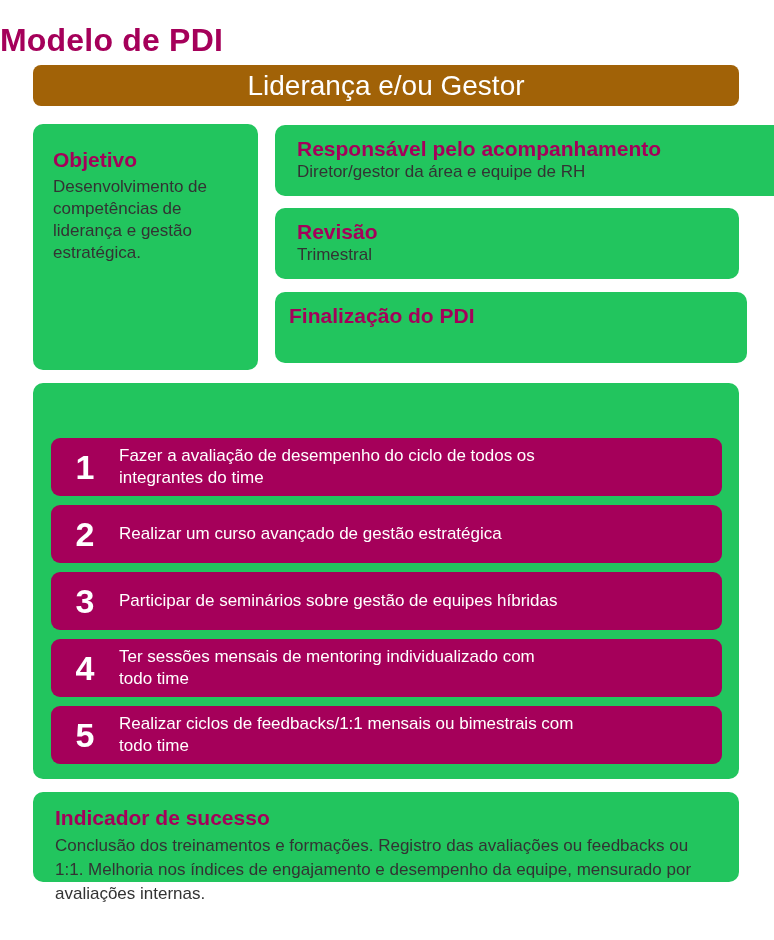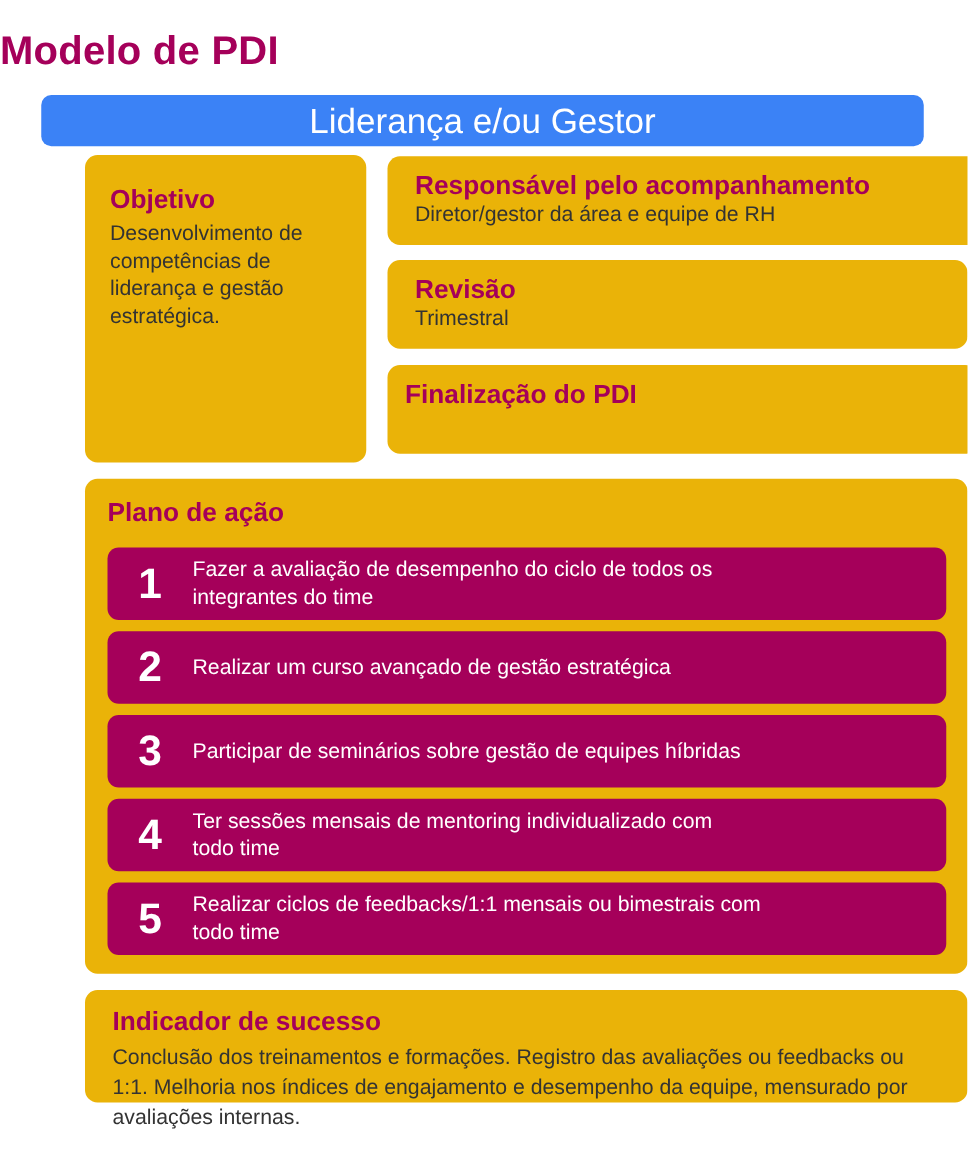--- a/index.html
+++ b/index.html
@@ -10,8 +10,8 @@
       font-size: 32px; font-weight: bold; color: #a5005a; letter-spacing: 0.2px;
     }
     .subtitle-bar {
-      position: absolute; left: 33px; top: 76px; width: 706px; height: 41px;
-      background: #3b82f6; border-radius: 8px; color: #ffffff;
+      position: absolute; left: 33px; top: 65px; width: 706px; height: 41px;
+      background: #a16207; border-radius: 8px; color: #ffffff;
       font-size: 28px; text-align: center; line-height: 41px; font-weight: normal;
     }
     .card {

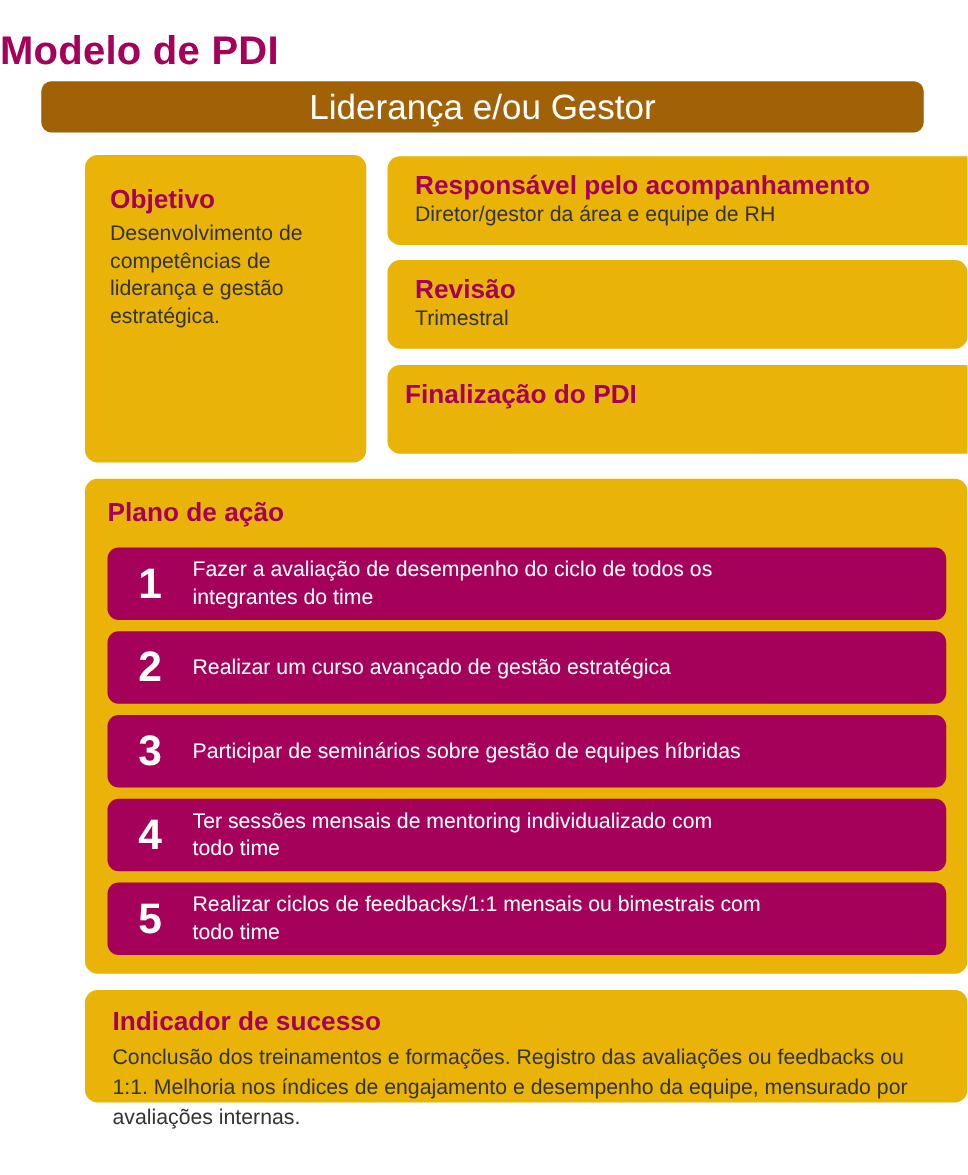--- a/index.html
+++ b/index.html
@@ -15,7 +15,7 @@
       font-size: 28px; text-align: center; line-height: 41px; font-weight: normal;
     }
     .card {
-      position: absolute; background: #eab308; border-radius: 10px; margin-left: 35px;
+      position: absolute; background: #22c55e; border-radius: 10px;
     }
     .card-title { color: #a5005a; font-weight: bold; font-size: 21px; }
     .card-text { color: #333333; font-size: 17px; line-height: 22px; }

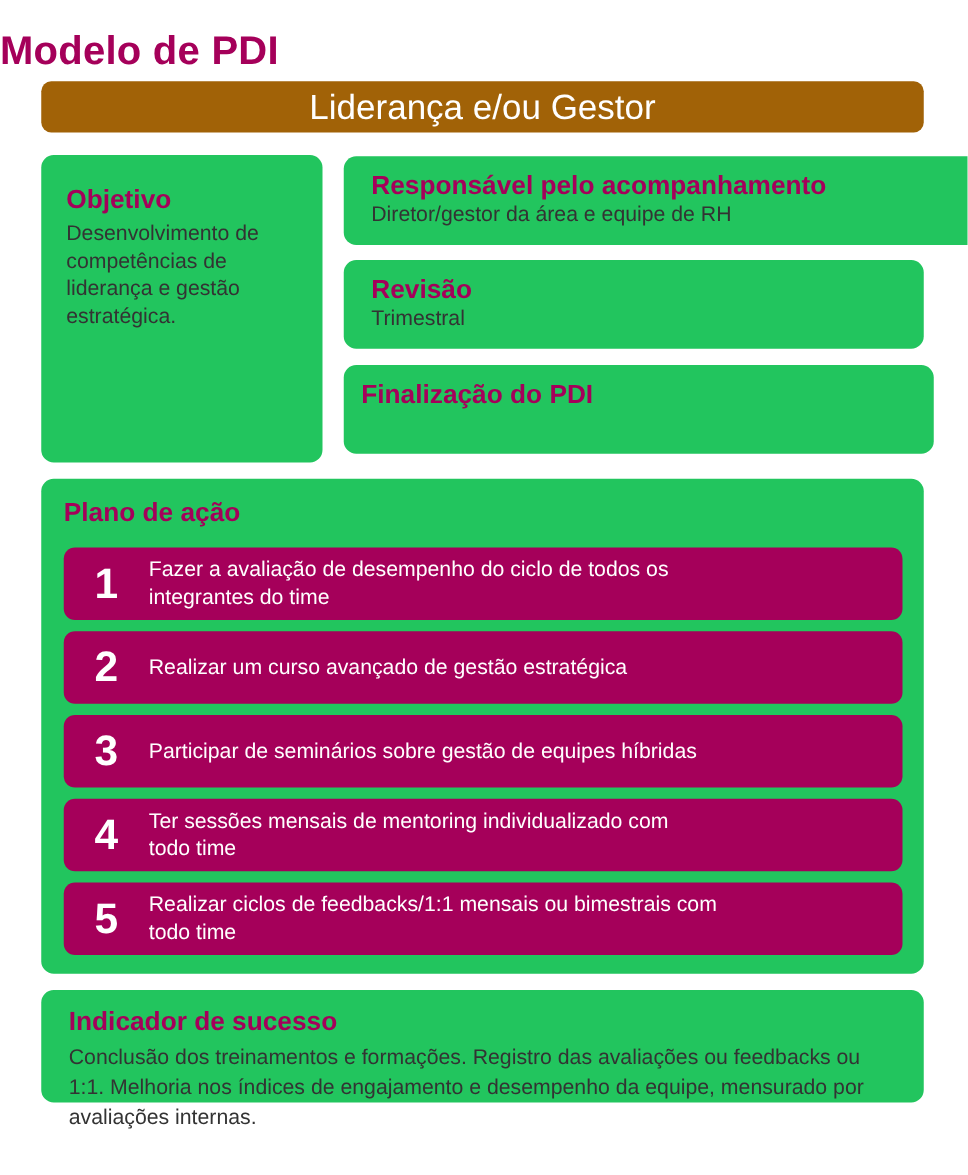--- a/index.html
+++ b/index.html
@@ -64,7 +64,6 @@
 </div>
 
 <div class="card" id="plano">
-  <div class="card-title">Plano de ação</div>
   <div class="step" style="top:55px">
     <div class="step-num">1</div>
     <div class="step-text" style="width:480px">Fazer a avaliação de desempenho do ciclo de todos os integrantes do time</div>

